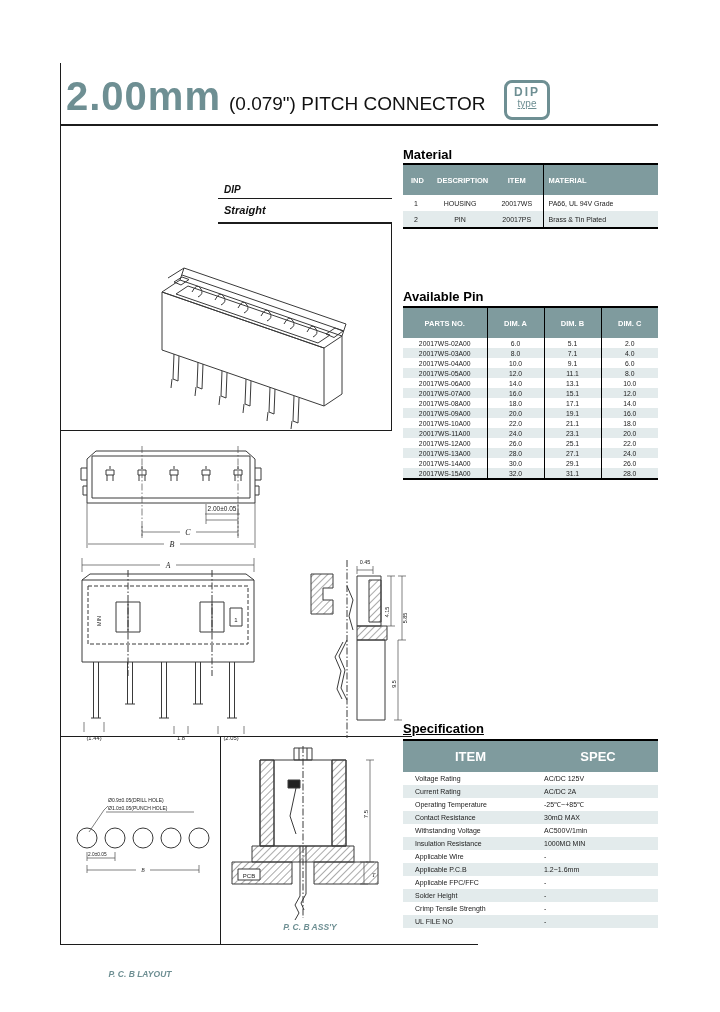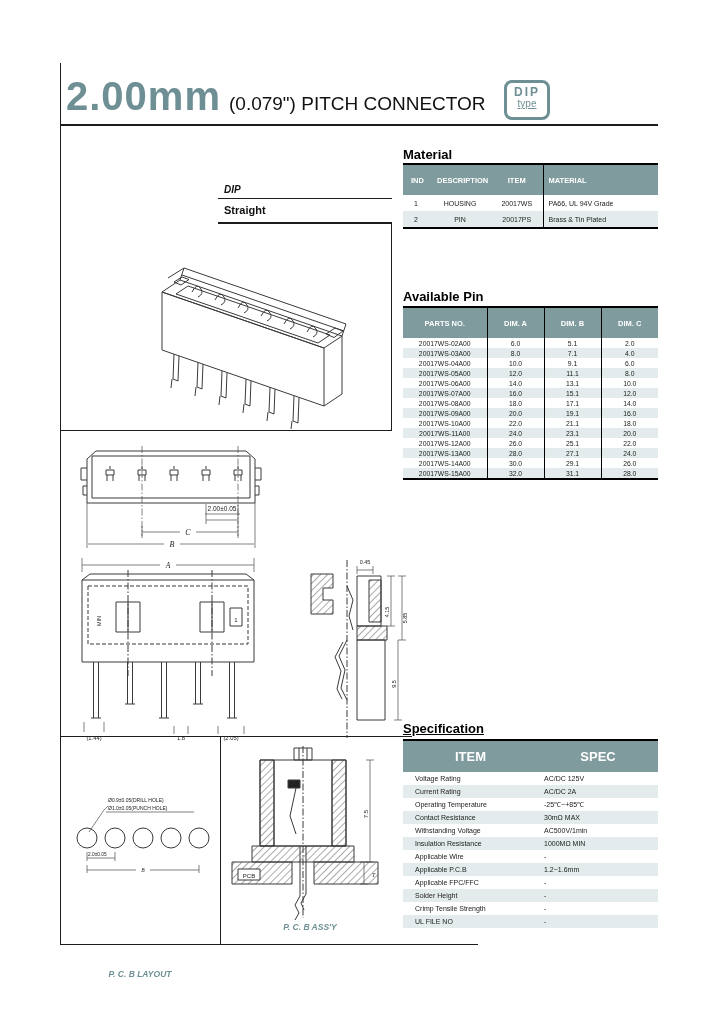--- a/index.html
+++ b/index.html
@@ -26,7 +26,7 @@
               color:#fff;font-size:12px;font-weight:bold;font-style:italic;padding-left:9px;
               display:flex;align-items:center;box-sizing:border-box;}
   .series-dip{position:absolute;left:224px;top:184px;font-size:10px;font-weight:bold;font-style:italic;}
-  .series-straight{position:absolute;left:224px;top:204px;font-size:11px;font-weight:bold;}
+  .series-straight{position:absolute;left:224px;top:204px;font-size:11px;font-weight:bold;font-style:italic;}
 
   
   .rhead{position:absolute;left:403px;font-size:13px;font-weight:bold;color:#000;}

